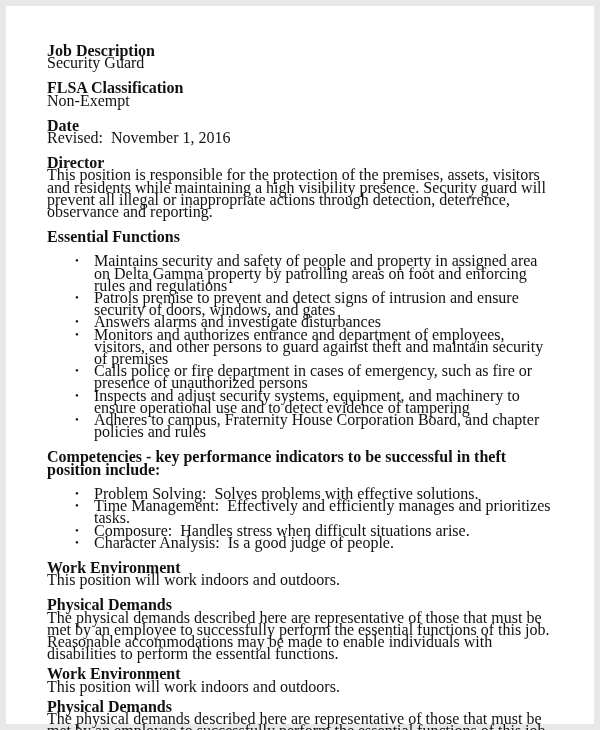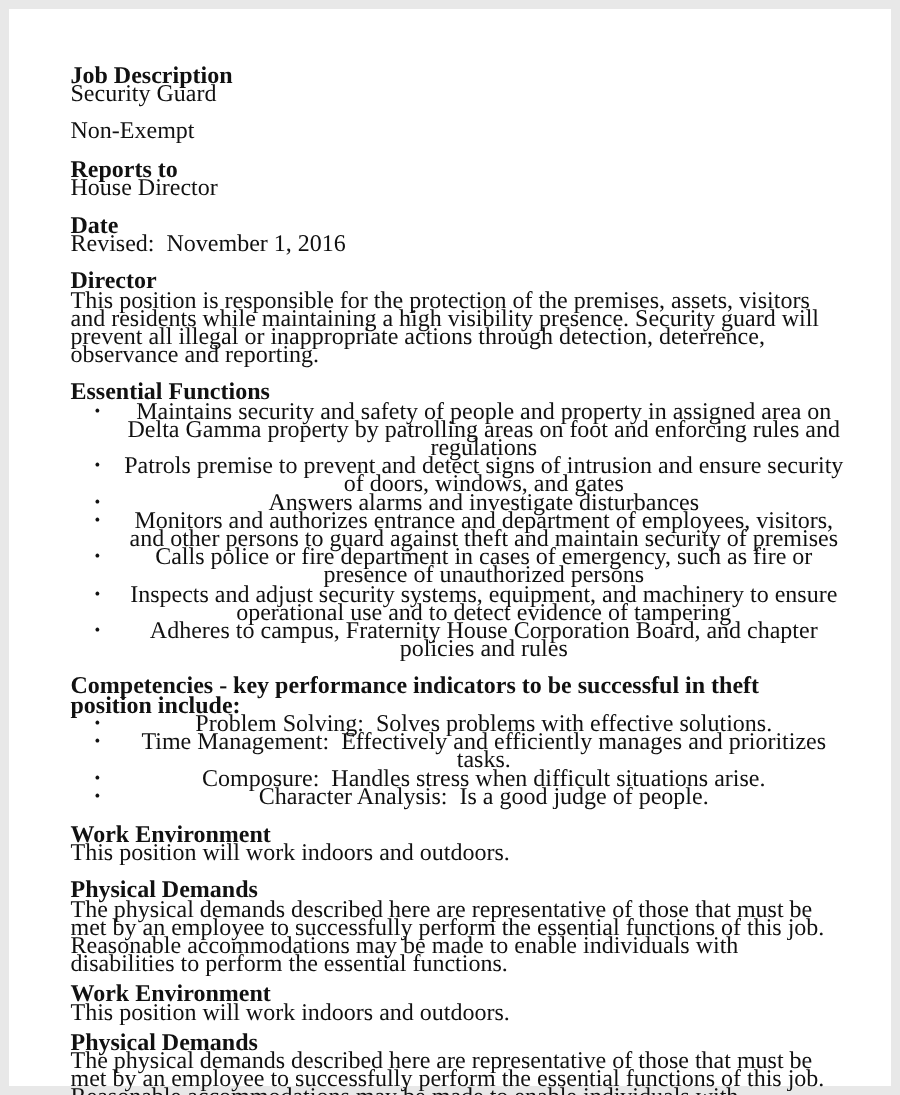--- a/index.html
+++ b/index.html
@@ -56,6 +56,7 @@
     </div>
 
     <div class="sec">
+      <div class="h">FLSA Classification</div>
       <div class="b">Non-Exempt</div>
     </div>
 

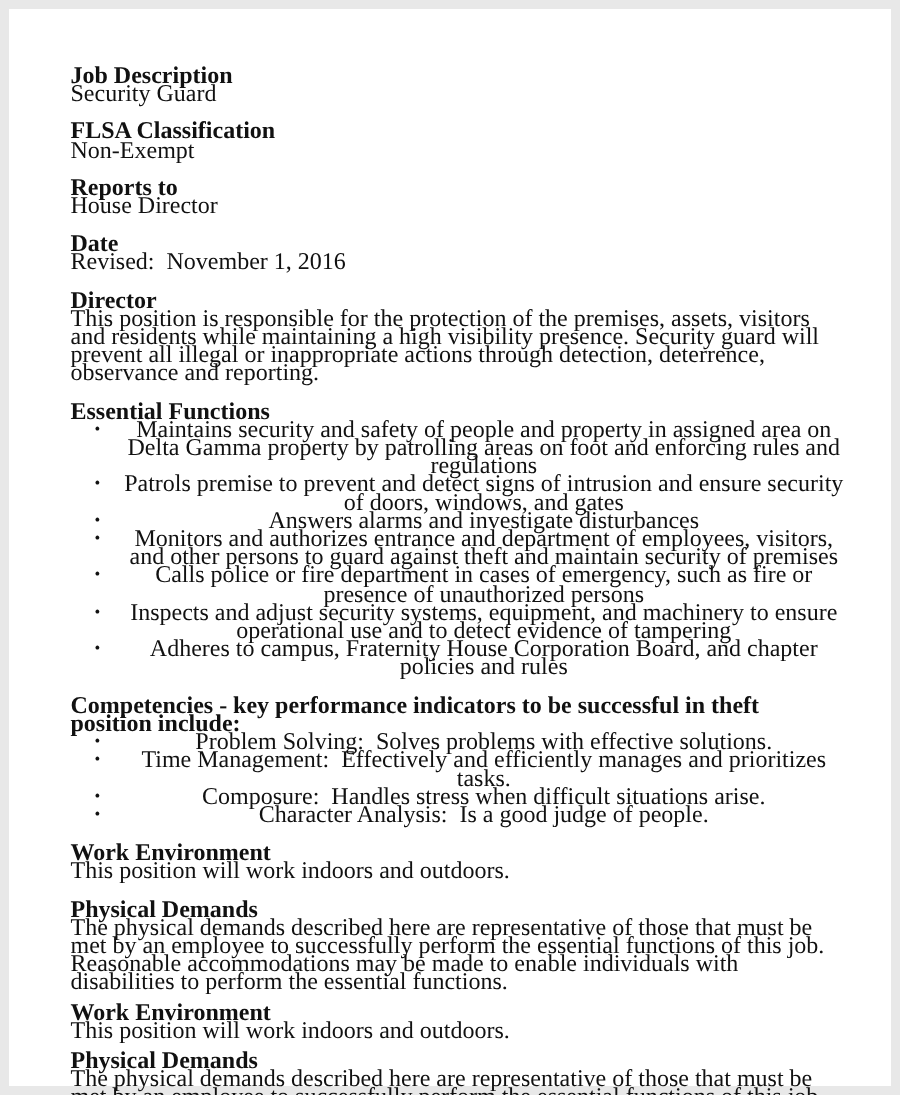--- a/index.html
+++ b/index.html
@@ -60,10 +60,6 @@
       <div class="b">Non-Exempt</div>
     </div>
 
-    <div class="sec">
-      <div class="h">Reports to</div>
-      <div class="b">House Director</div>
-    </div>
 
     <div class="sec">
       <div class="h">Date</div>

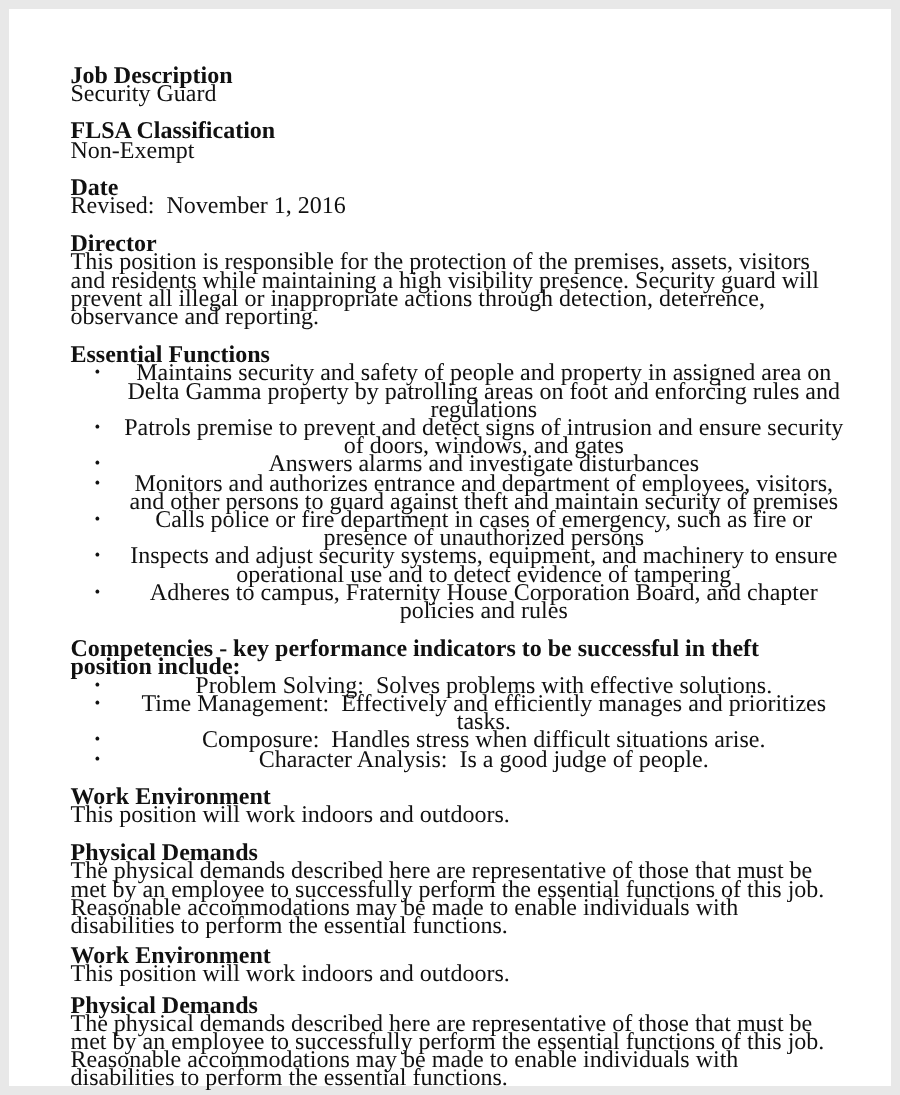--- a/index.html
+++ b/index.html
@@ -27,9 +27,8 @@
   .h{font-weight:bold;white-space:pre-wrap;}
   .b{white-space:pre-wrap;}
   ul{
-    margin:0;padding:0 0 0 35px;
+    margin:12px;padding:0 0 0 35px;
     list-style:none;
-    text-align:center;
   }
   li{
     position:relative;

